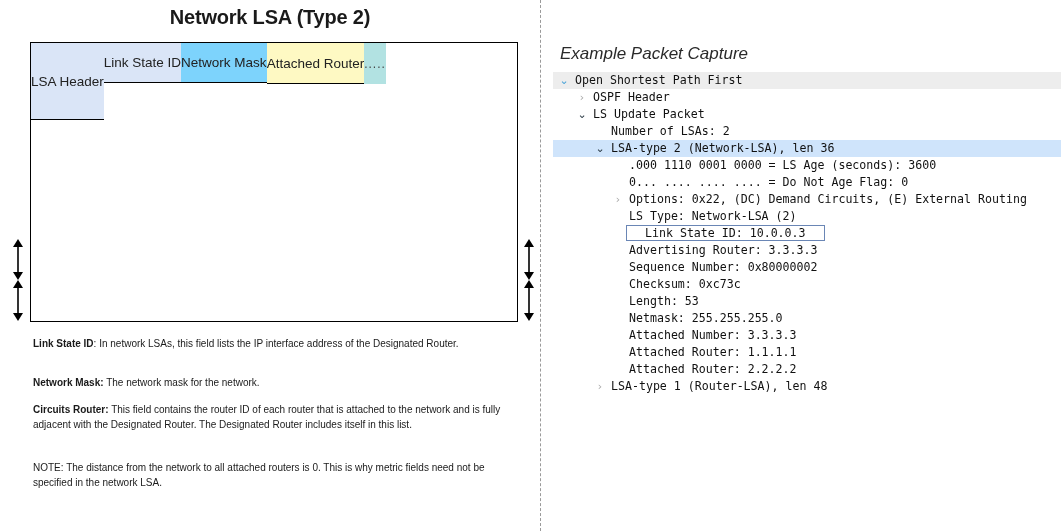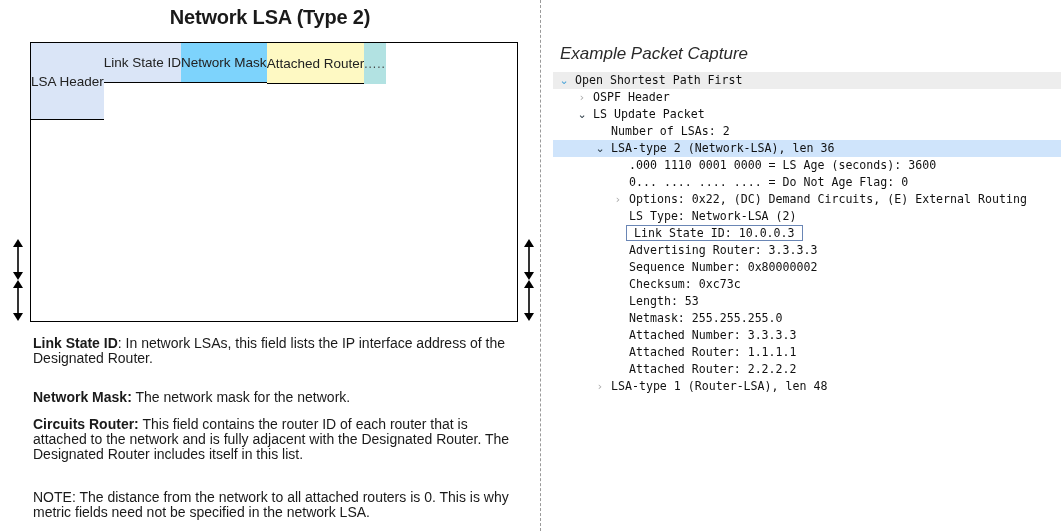--- a/index.html
+++ b/index.html
@@ -125,7 +125,7 @@
 
   .boxed {
     border: 1.5px solid #6a86b5;
-    padding: 0 7px;
+    padding: 0 18px;
     margin-left: -3px;
     line-height: 14px;
     display: inline-block;

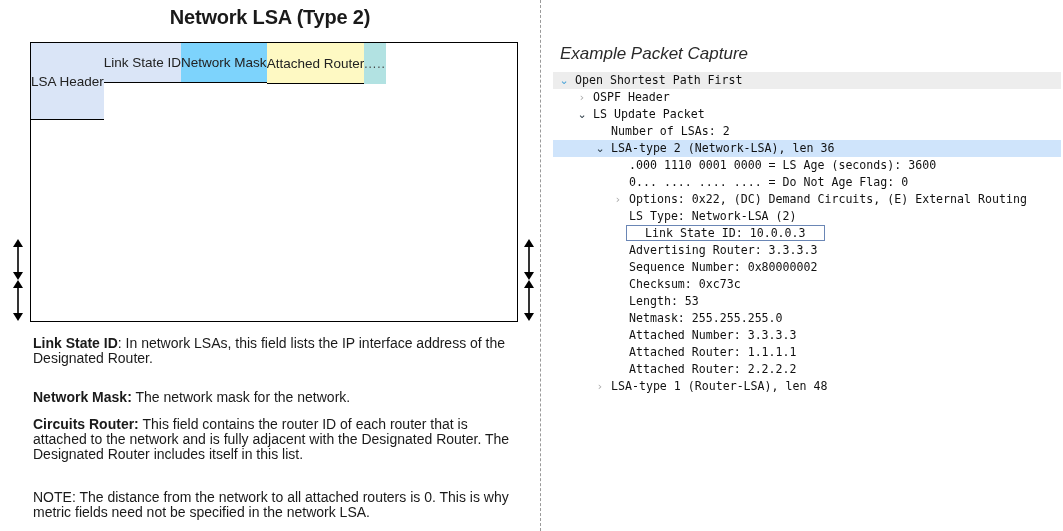--- a/index.html
+++ b/index.html
@@ -70,7 +70,7 @@
   
   .notes { position: absolute; left: 33px; top: 336px; width: 482px; }
   .note-p {
-    font-size: 14px;
+    font-size: 10px;
     line-height: 15px;
     color: #1a1a1a;
     margin: 0;

